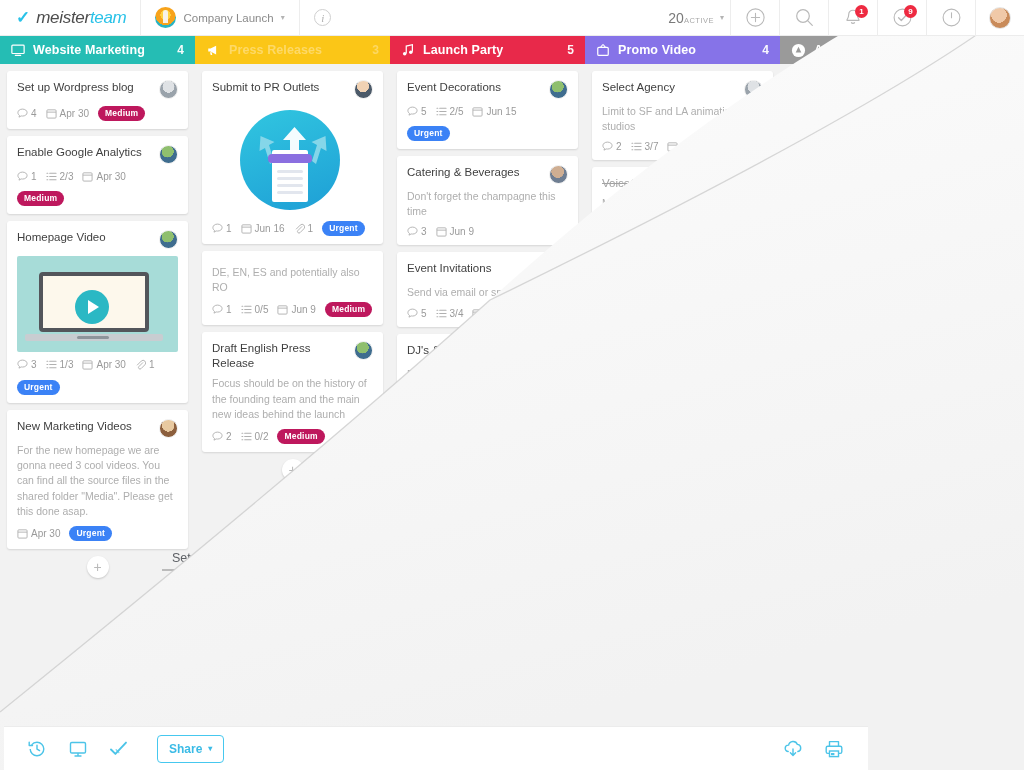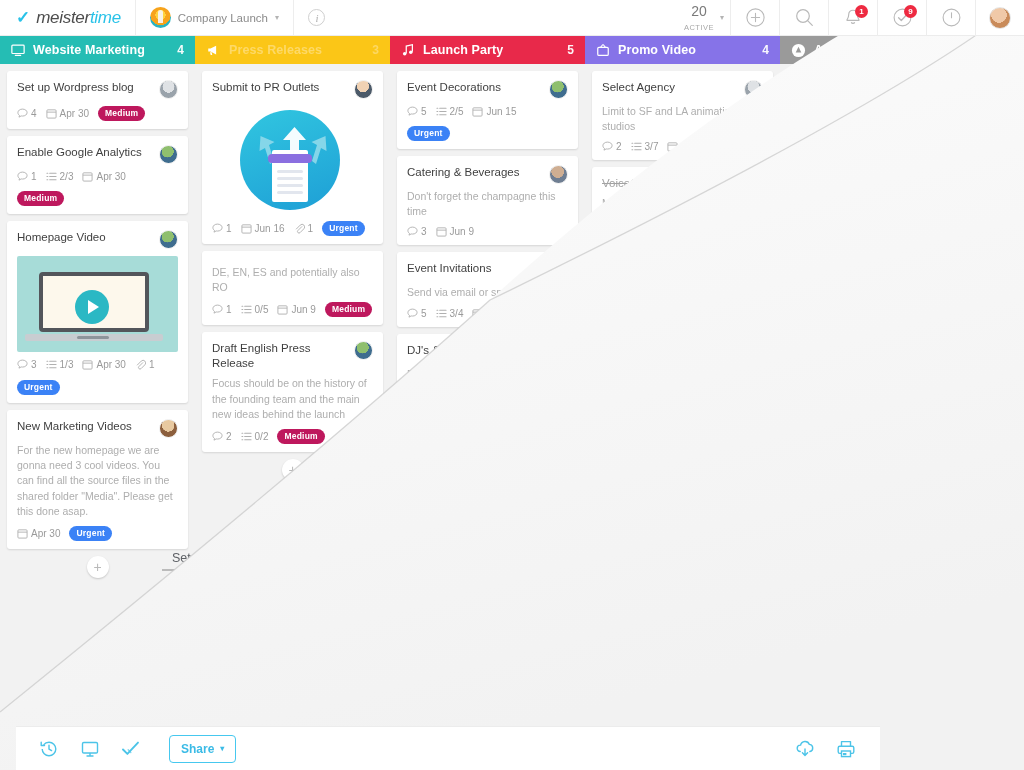--- a/index.html
+++ b/index.html
@@ -167,7 +167,7 @@
   <div class="topbar">
     <div class="logo">
       <span class="tick">✓</span>
-      <span class="name"><b>meister</b><i>time</i></span>
+      <span class="name"><b>meister</b><i>team</i></span>
     </div>
     <div class="vdiv"></div>
     <div class="proj">

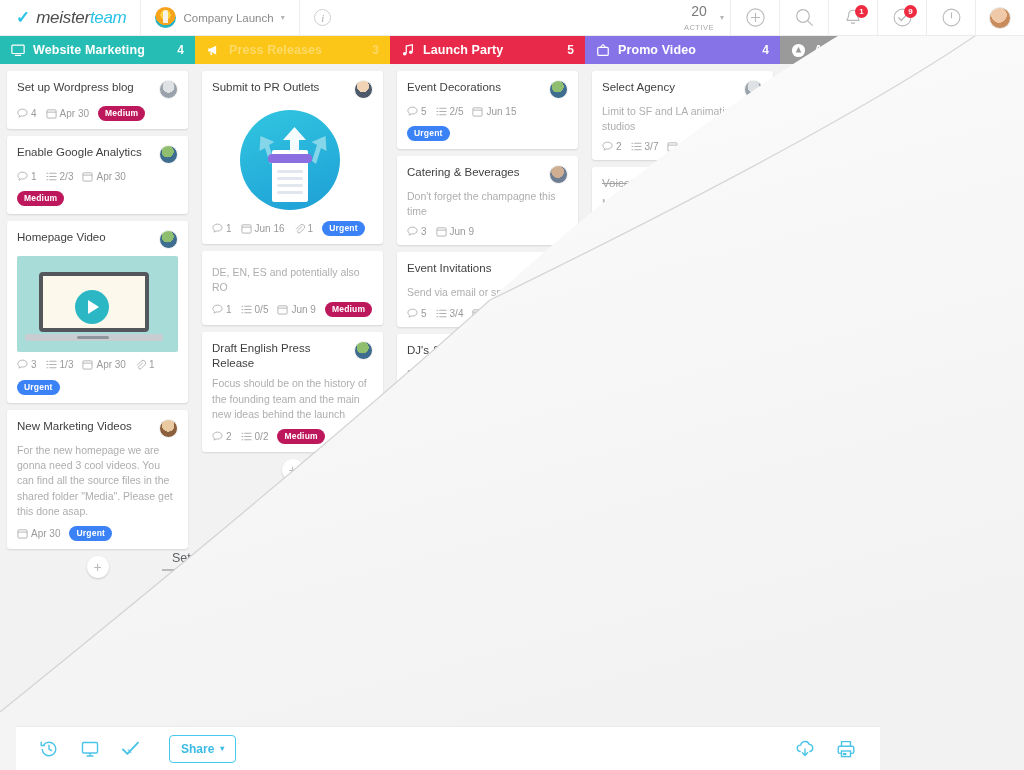--- a/index.html
+++ b/index.html
@@ -43,7 +43,7 @@
     font-family:"Liberation Serif", serif; font-style:italic;
   }
   .spacer{ flex:1; }
-  .active-box{ display:flex;flex-direction:column;align-items:center;justify-content:center;
+  .active-box{ display:flex;flex-direction:row;align-items:center;justify-content:center;
      padding:0 6px 0 10px; line-height:1;}
   .active-box .num{ font-size:14px;color:#7a7a7a;}
   .active-box .lbl{ font-size:7.5px;color:#a8a8a8;letter-spacing:.5px;margin-top:6px;}

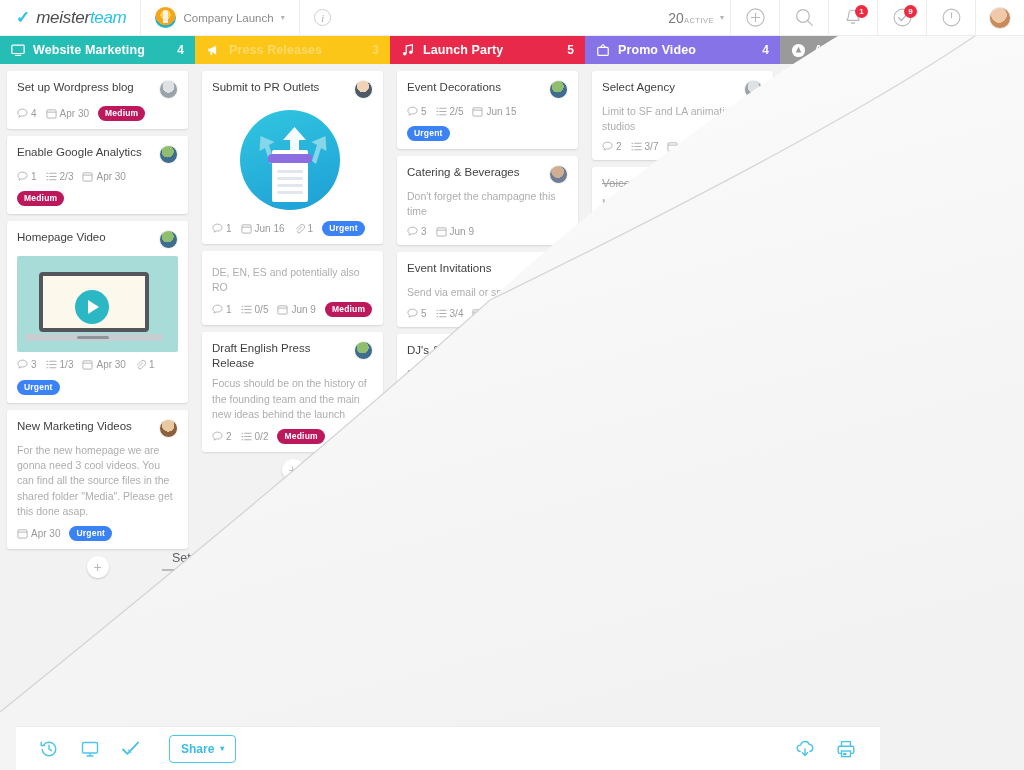--- a/index.html
+++ b/index.html
@@ -146,7 +146,7 @@
 
   
   .bottombar{
-    position:absolute; left:16px; bottom:0; width:864px; height:44px; background:#fff;
+    position:absolute; left:4px; bottom:0; width:864px; height:44px; background:#fff;
     display:flex; align-items:center; z-index:45; border-top:1px solid #ececec;
   }
   .bb-btn{ width:41px;height:44px;display:flex;align-items:center;justify-content:center;}

